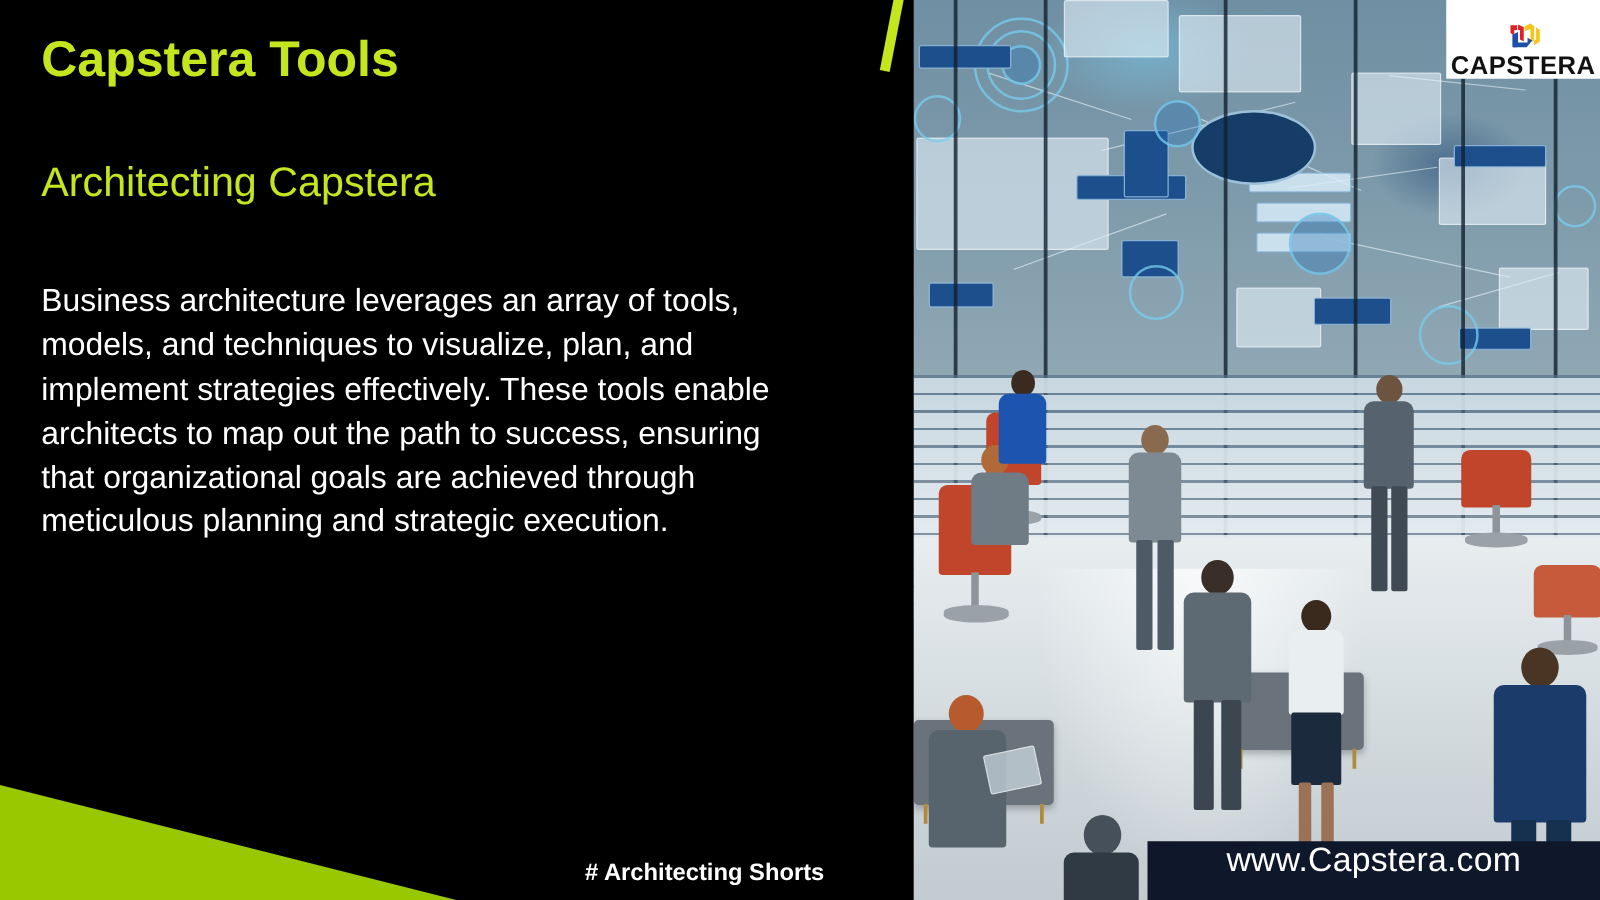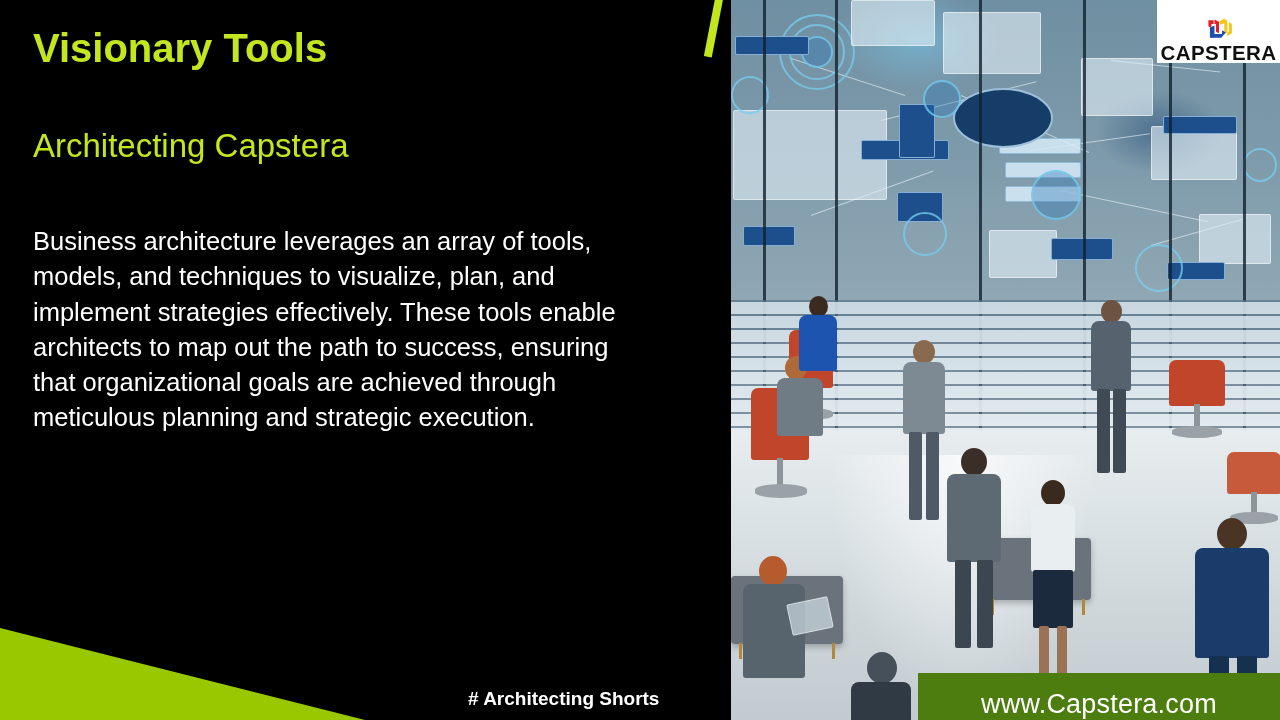--- a/index.html
+++ b/index.html
@@ -248,7 +248,7 @@
 
   <div class="left-panel">
 
-    <div class="title">Visionary Tools</div>
+    <div class="title">Capstera Tools</div>
 
     <div class="subtitle">Architecting Capstera</div>
 

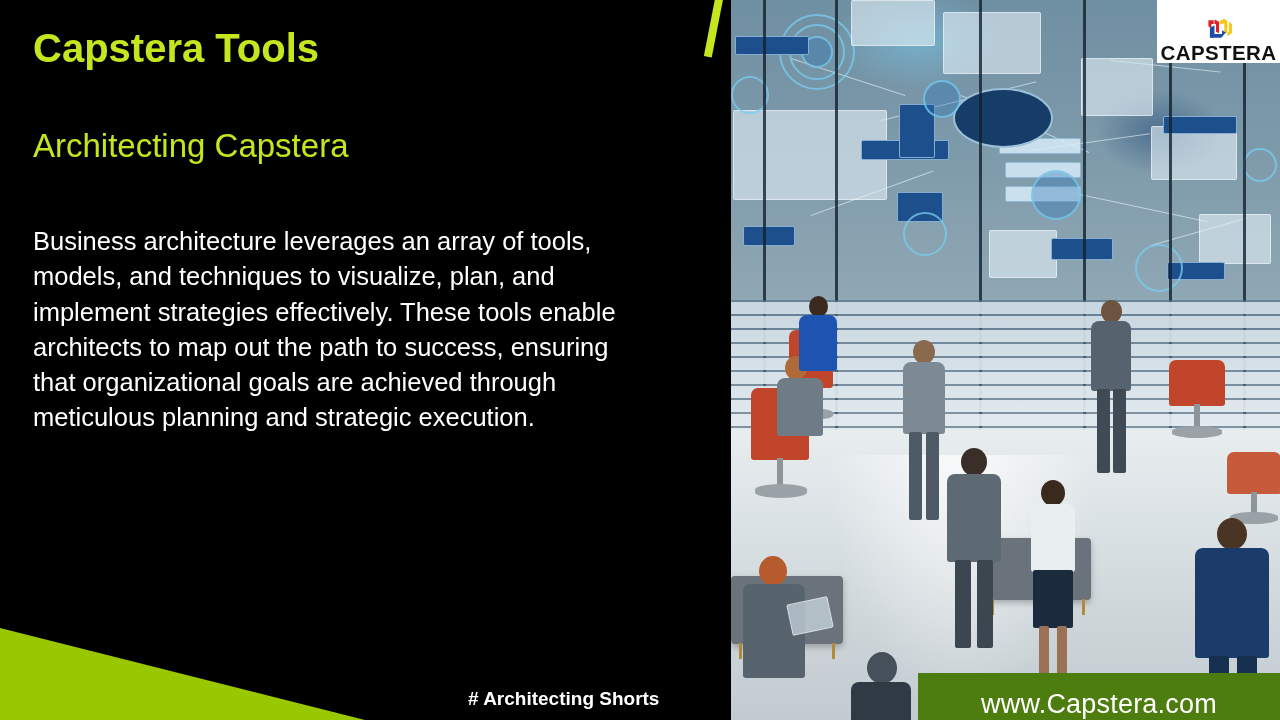--- a/index.html
+++ b/index.html
@@ -229,9 +229,9 @@
     top: 673px;
     width: 362px;
     height: 47px;
-    background: #4d7c0f;
+    background: #0f172a;
     display: flex;
-    align-items: flex-end;
+    align-items: flex-start;
     justify-content: center;
     box-sizing: border-box;
   }

